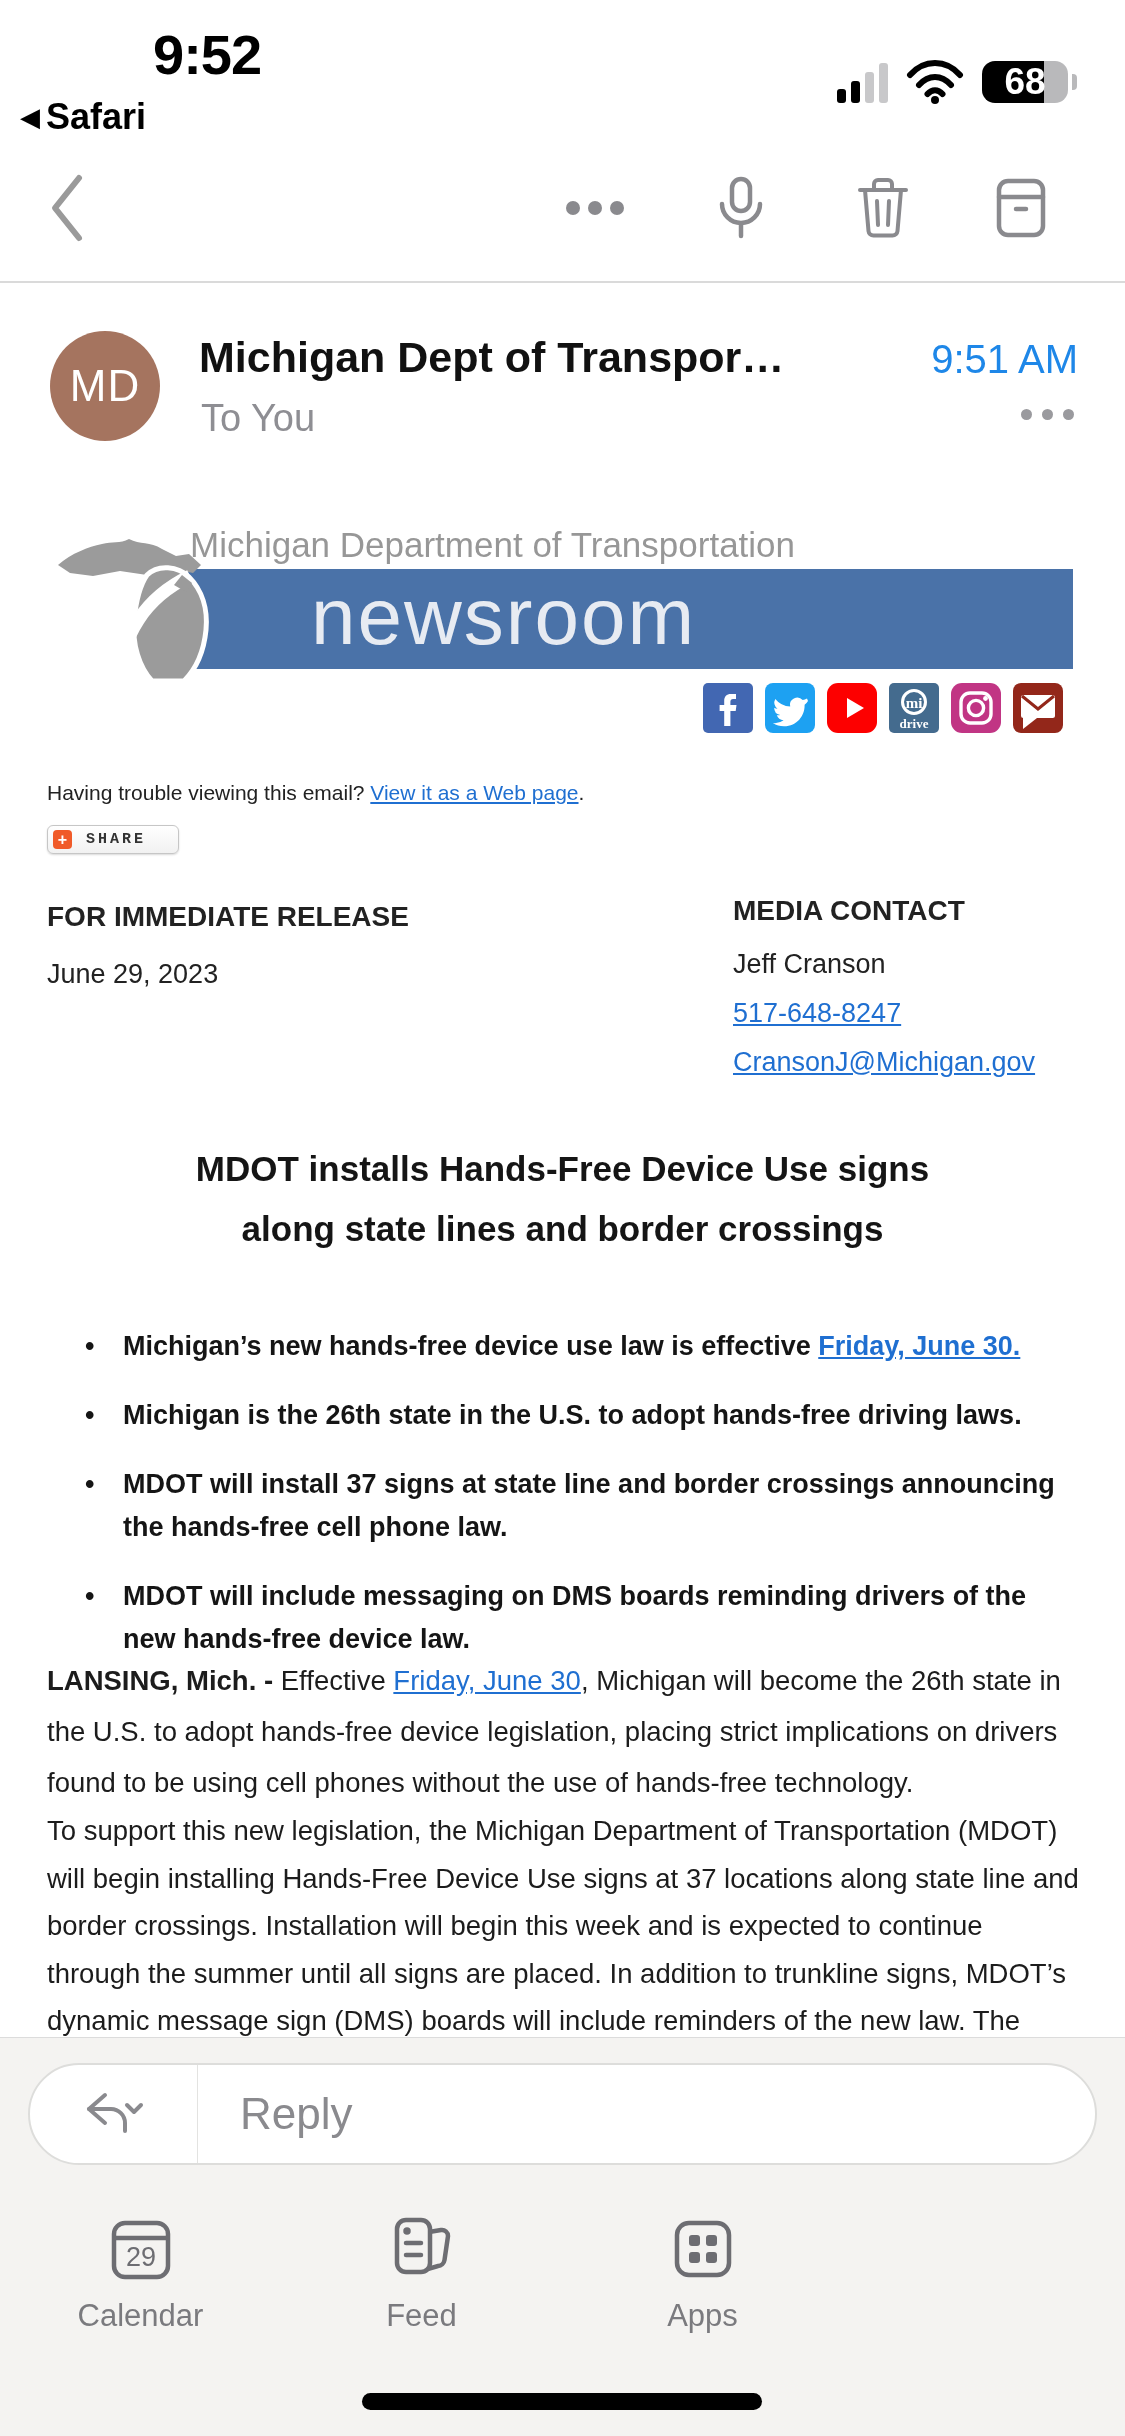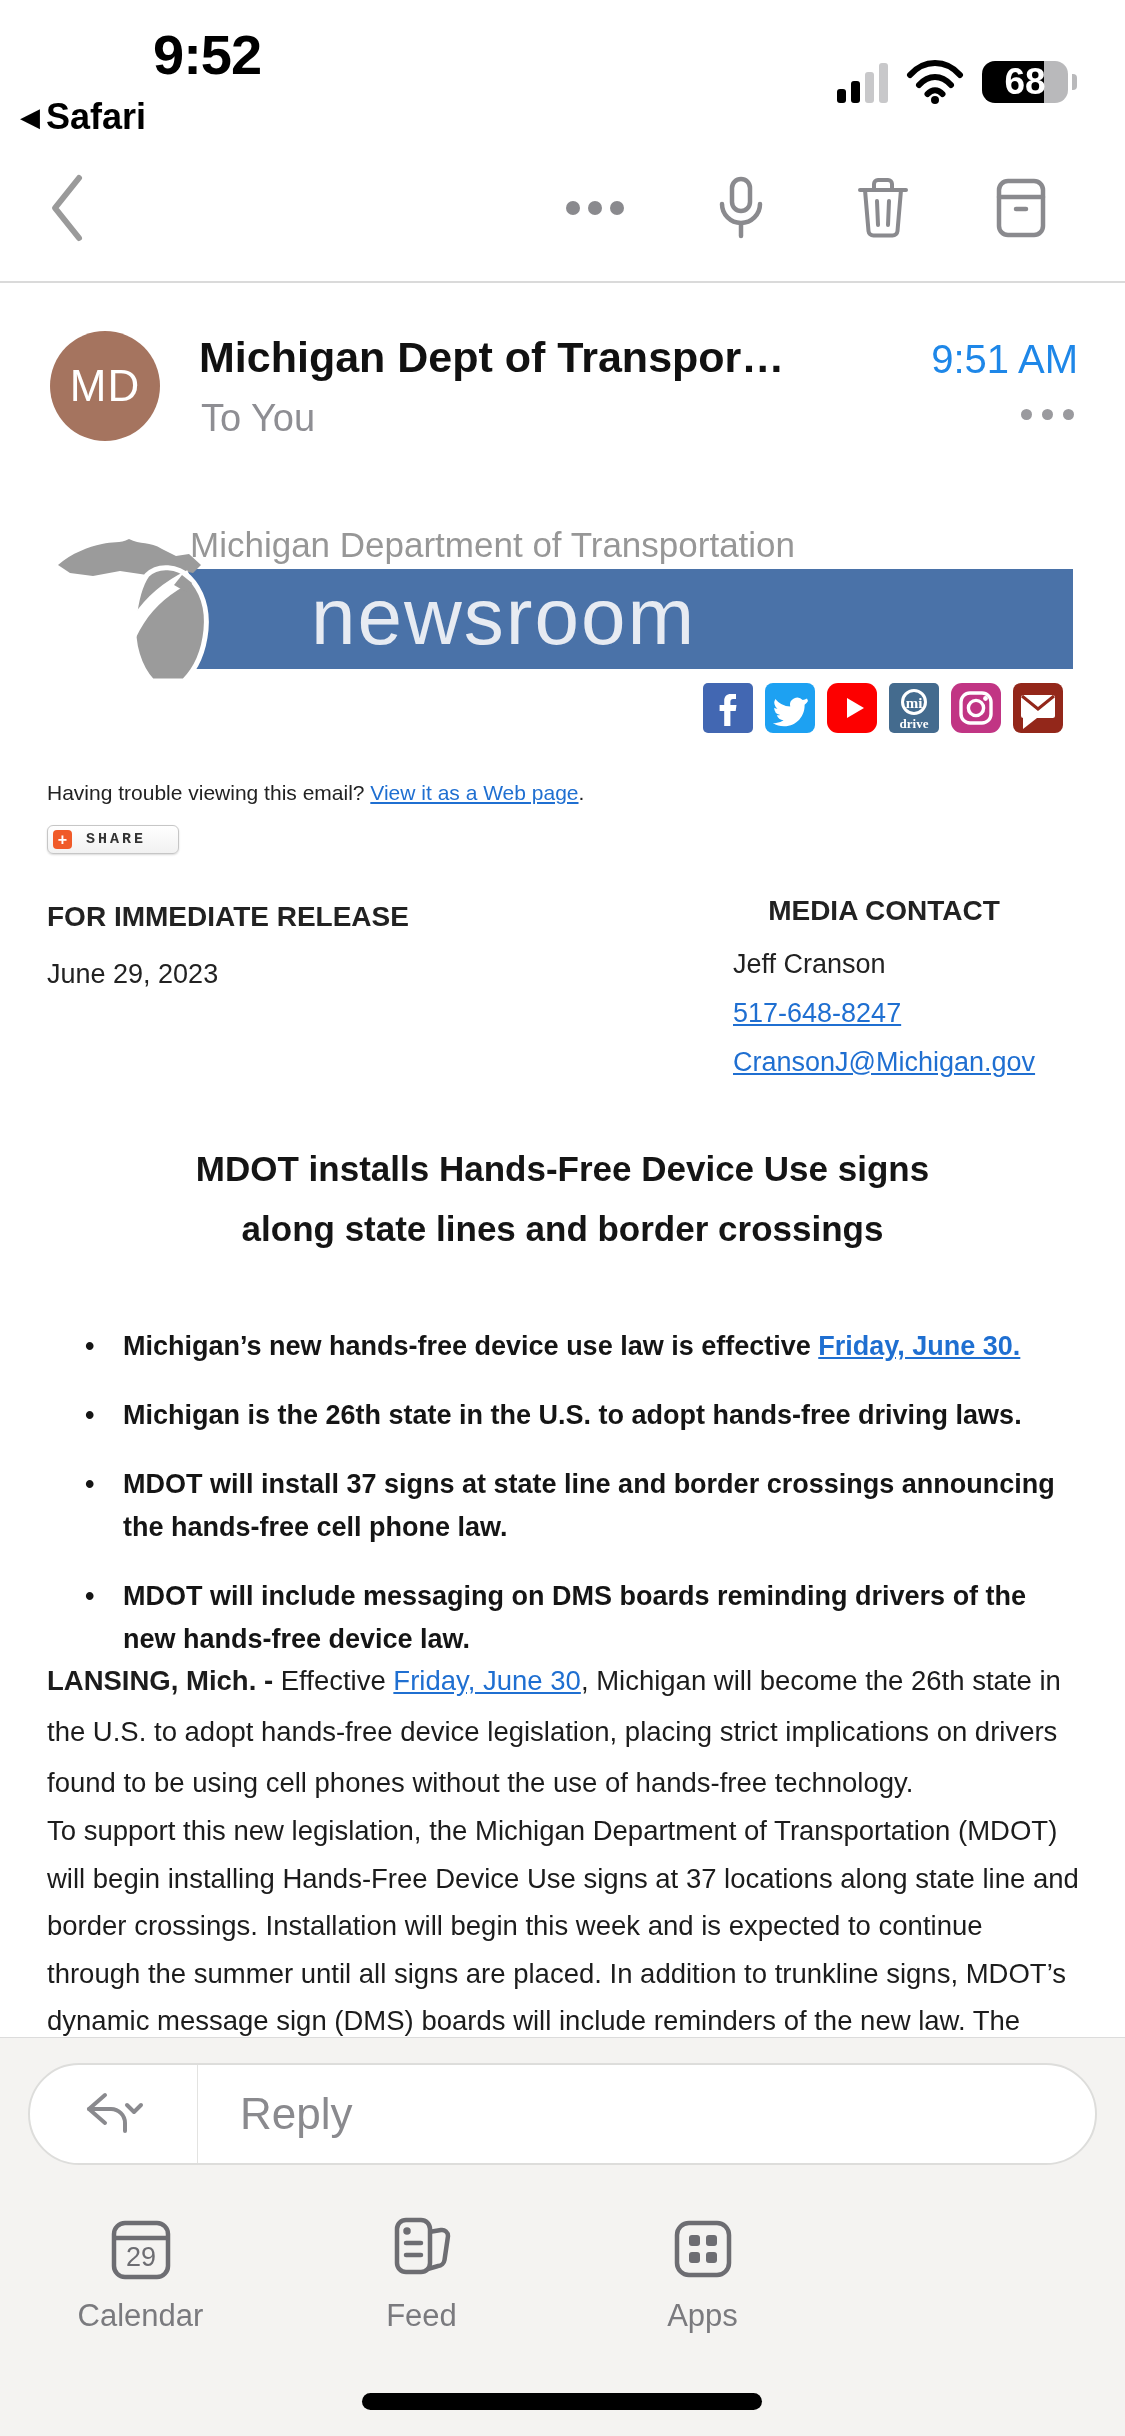--- a/index.html
+++ b/index.html
@@ -71,7 +71,7 @@
   .release h3 { font-size:28px; font-weight:700; color:#222; }
   .release p { font-size:27px; margin-top:26px; color:#222; }
   .contact { position:absolute; top:612px; left:733px; }
-  .contact h3 { font-size:28px; font-weight:700; color:#222;text-align:center; }
+  .contact h3 { font-size:28px; font-weight:700; color:#222; }
   .contact p { font-size:27px; margin-top:22px; color:#222; }
   .contact a { display:inline-block; font-size:27px; margin-top:18px; cursor:pointer; }
   

